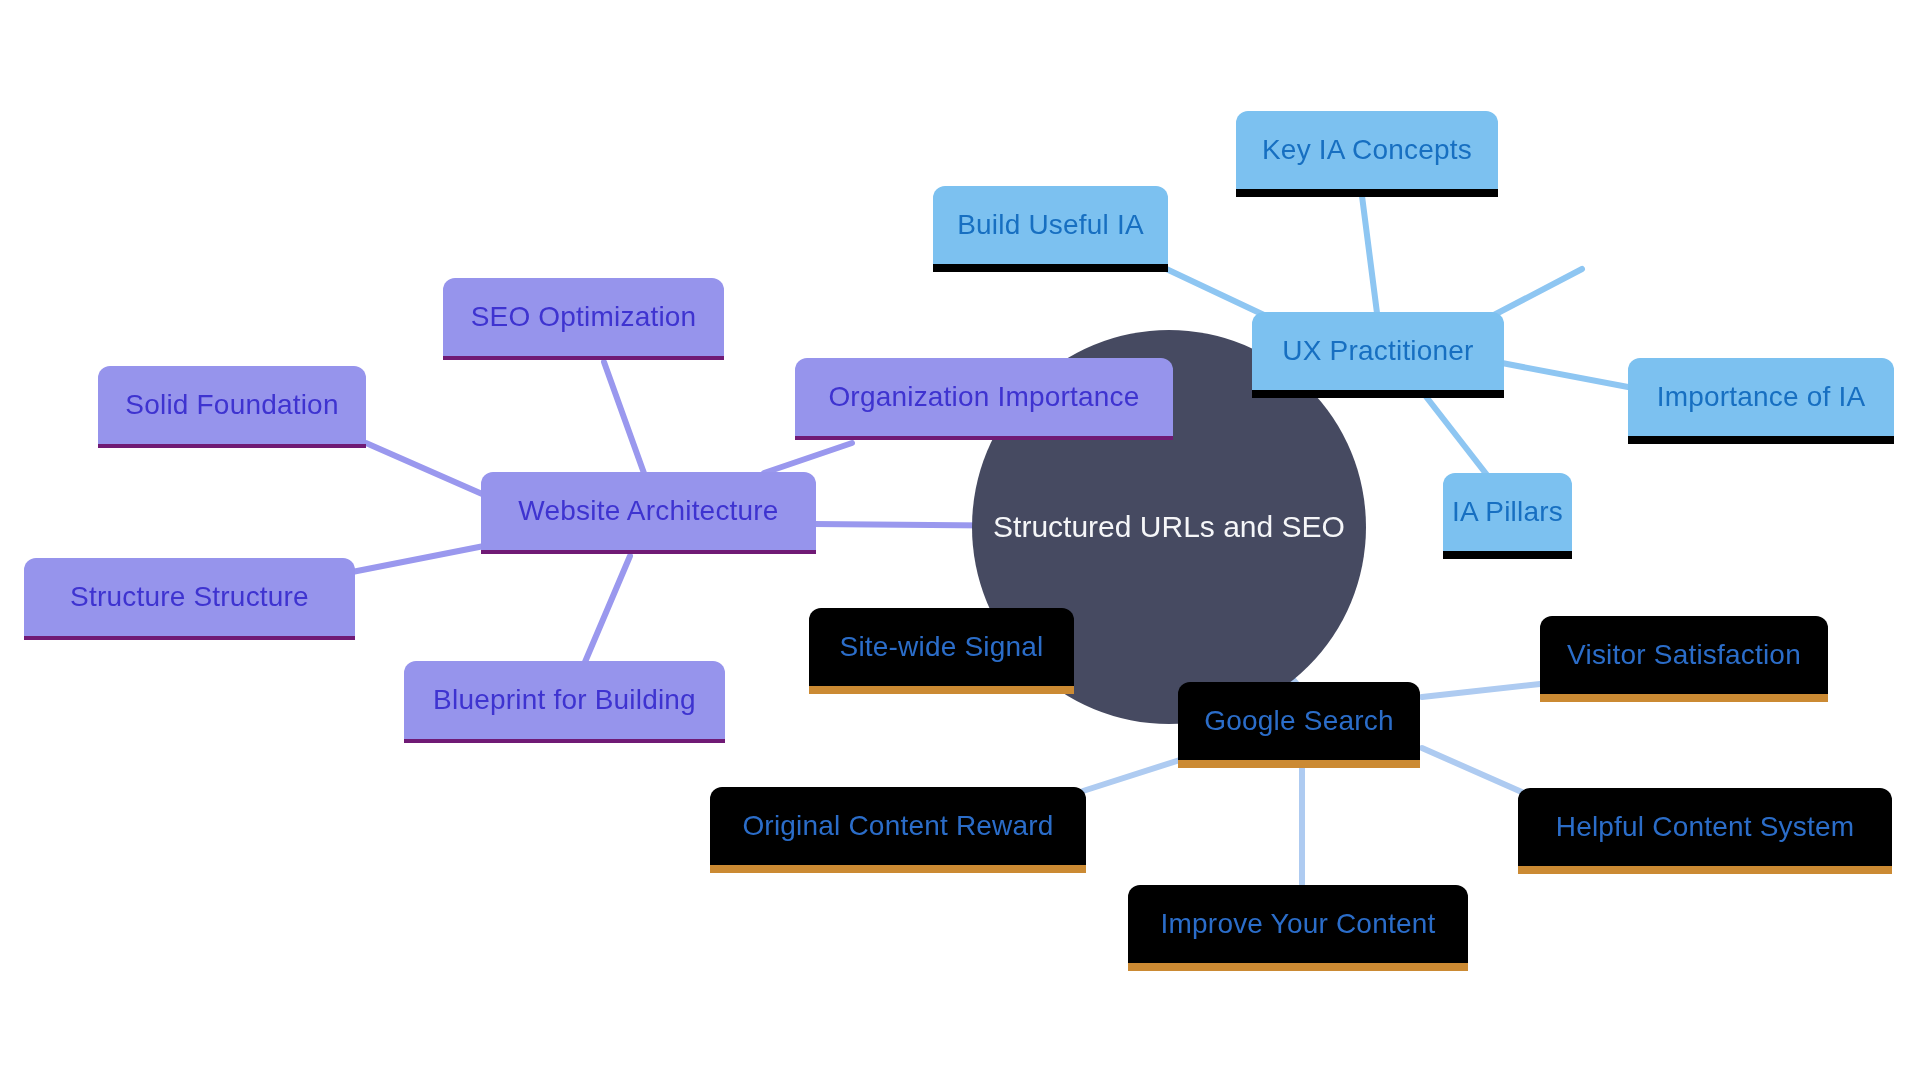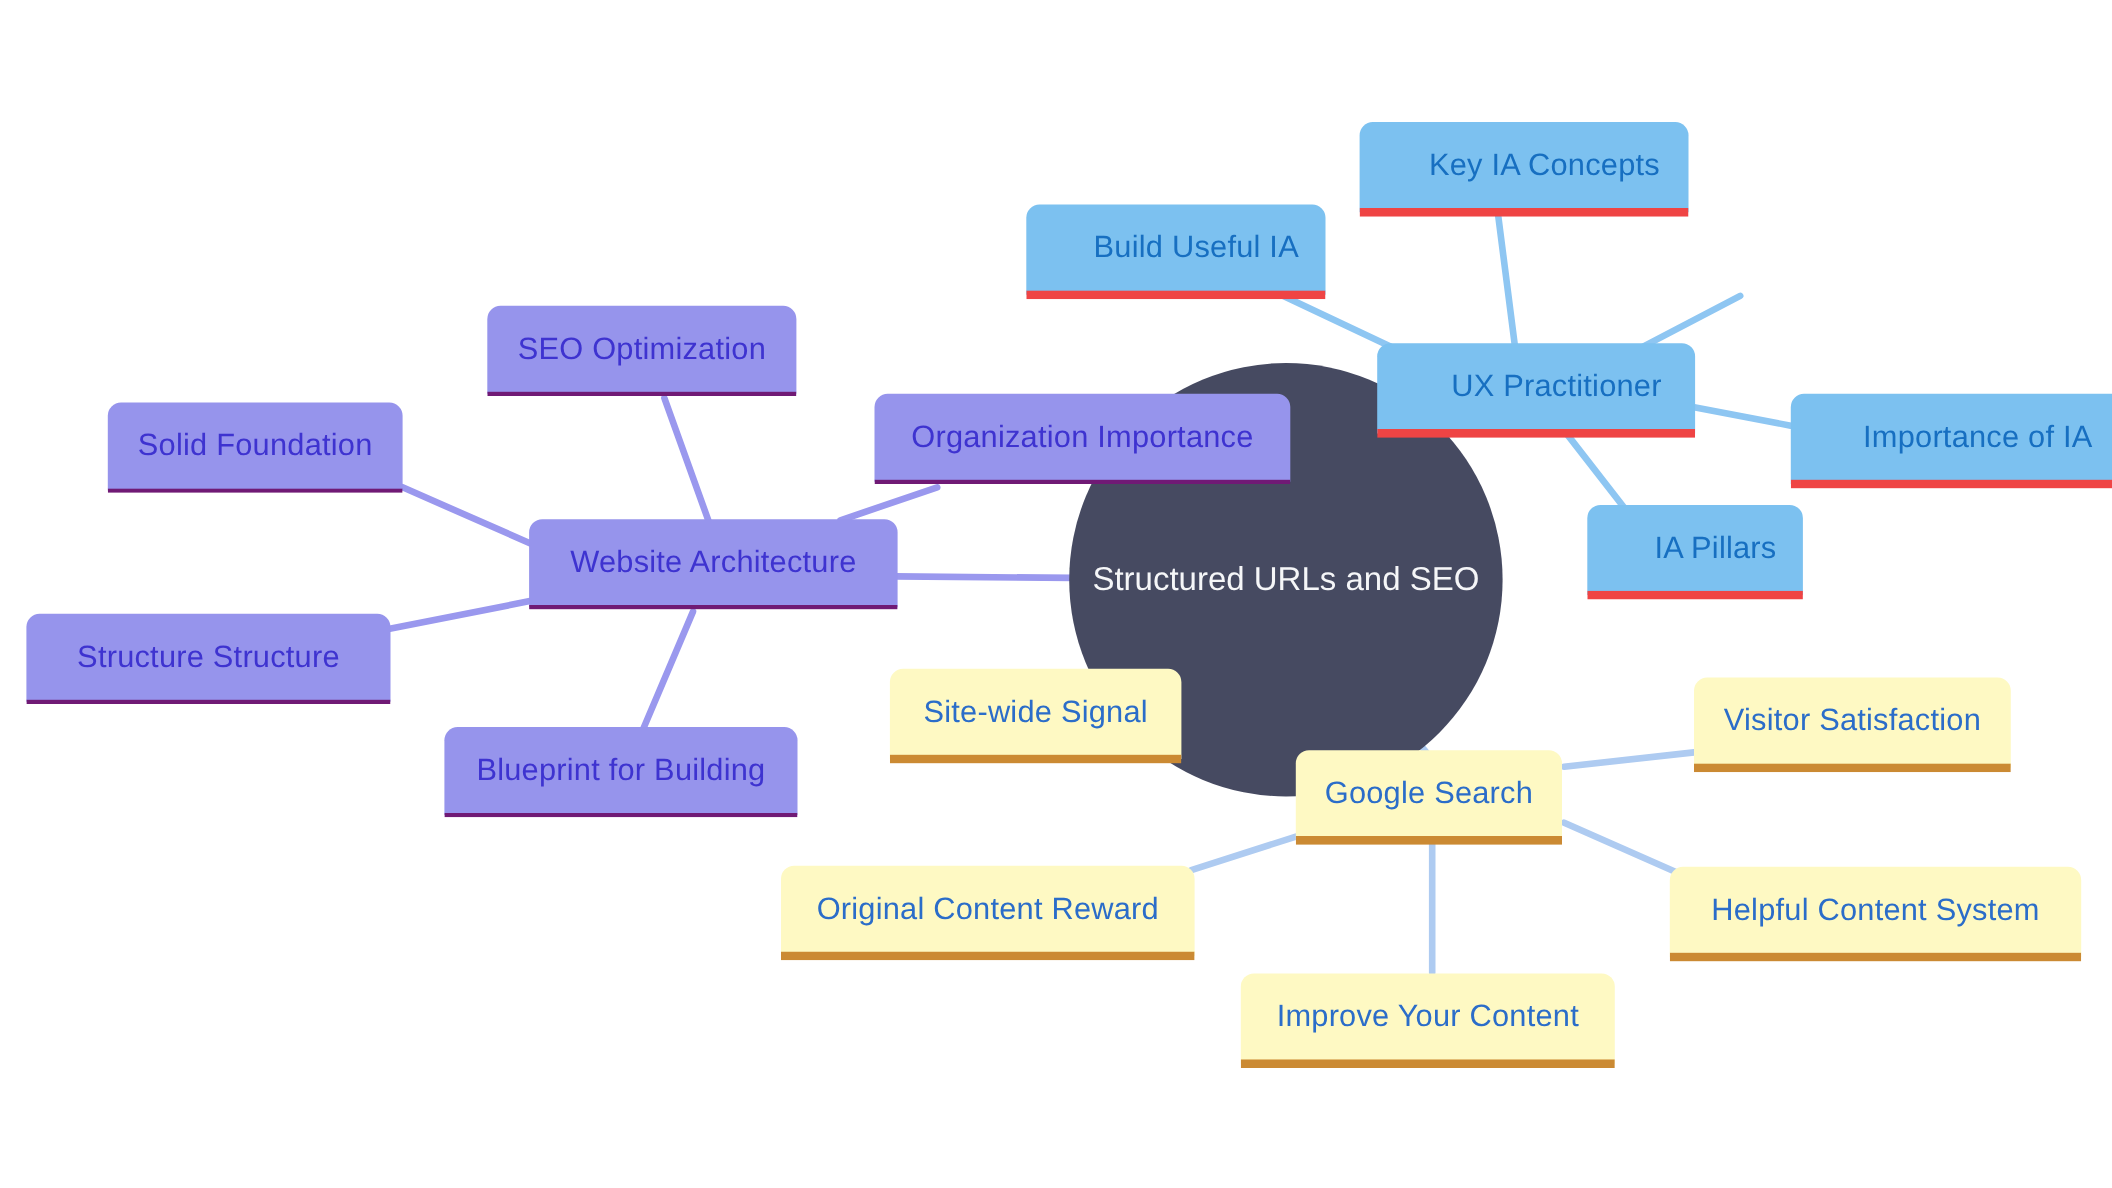--- a/index.html
+++ b/index.html
@@ -25,7 +25,7 @@
     white-space:nowrap;
   }
   .node.purple{background:#9694ec;border-bottom:4px solid #701a75;color:#3e33d0;}
-  .node.sky{background:#7cc1f0;border-bottom:8px solid #ef4444;color:#176fc1;padding-left:37px;}
+  .node.sky{background:#7cc1f0;border-bottom:8px solid #000000;color:#176fc1;}
   .node.muted{background:#fef9c3;border-bottom:8px solid #cb8a33;color:#2b6dc9;}
   #central-label{
     position:absolute;

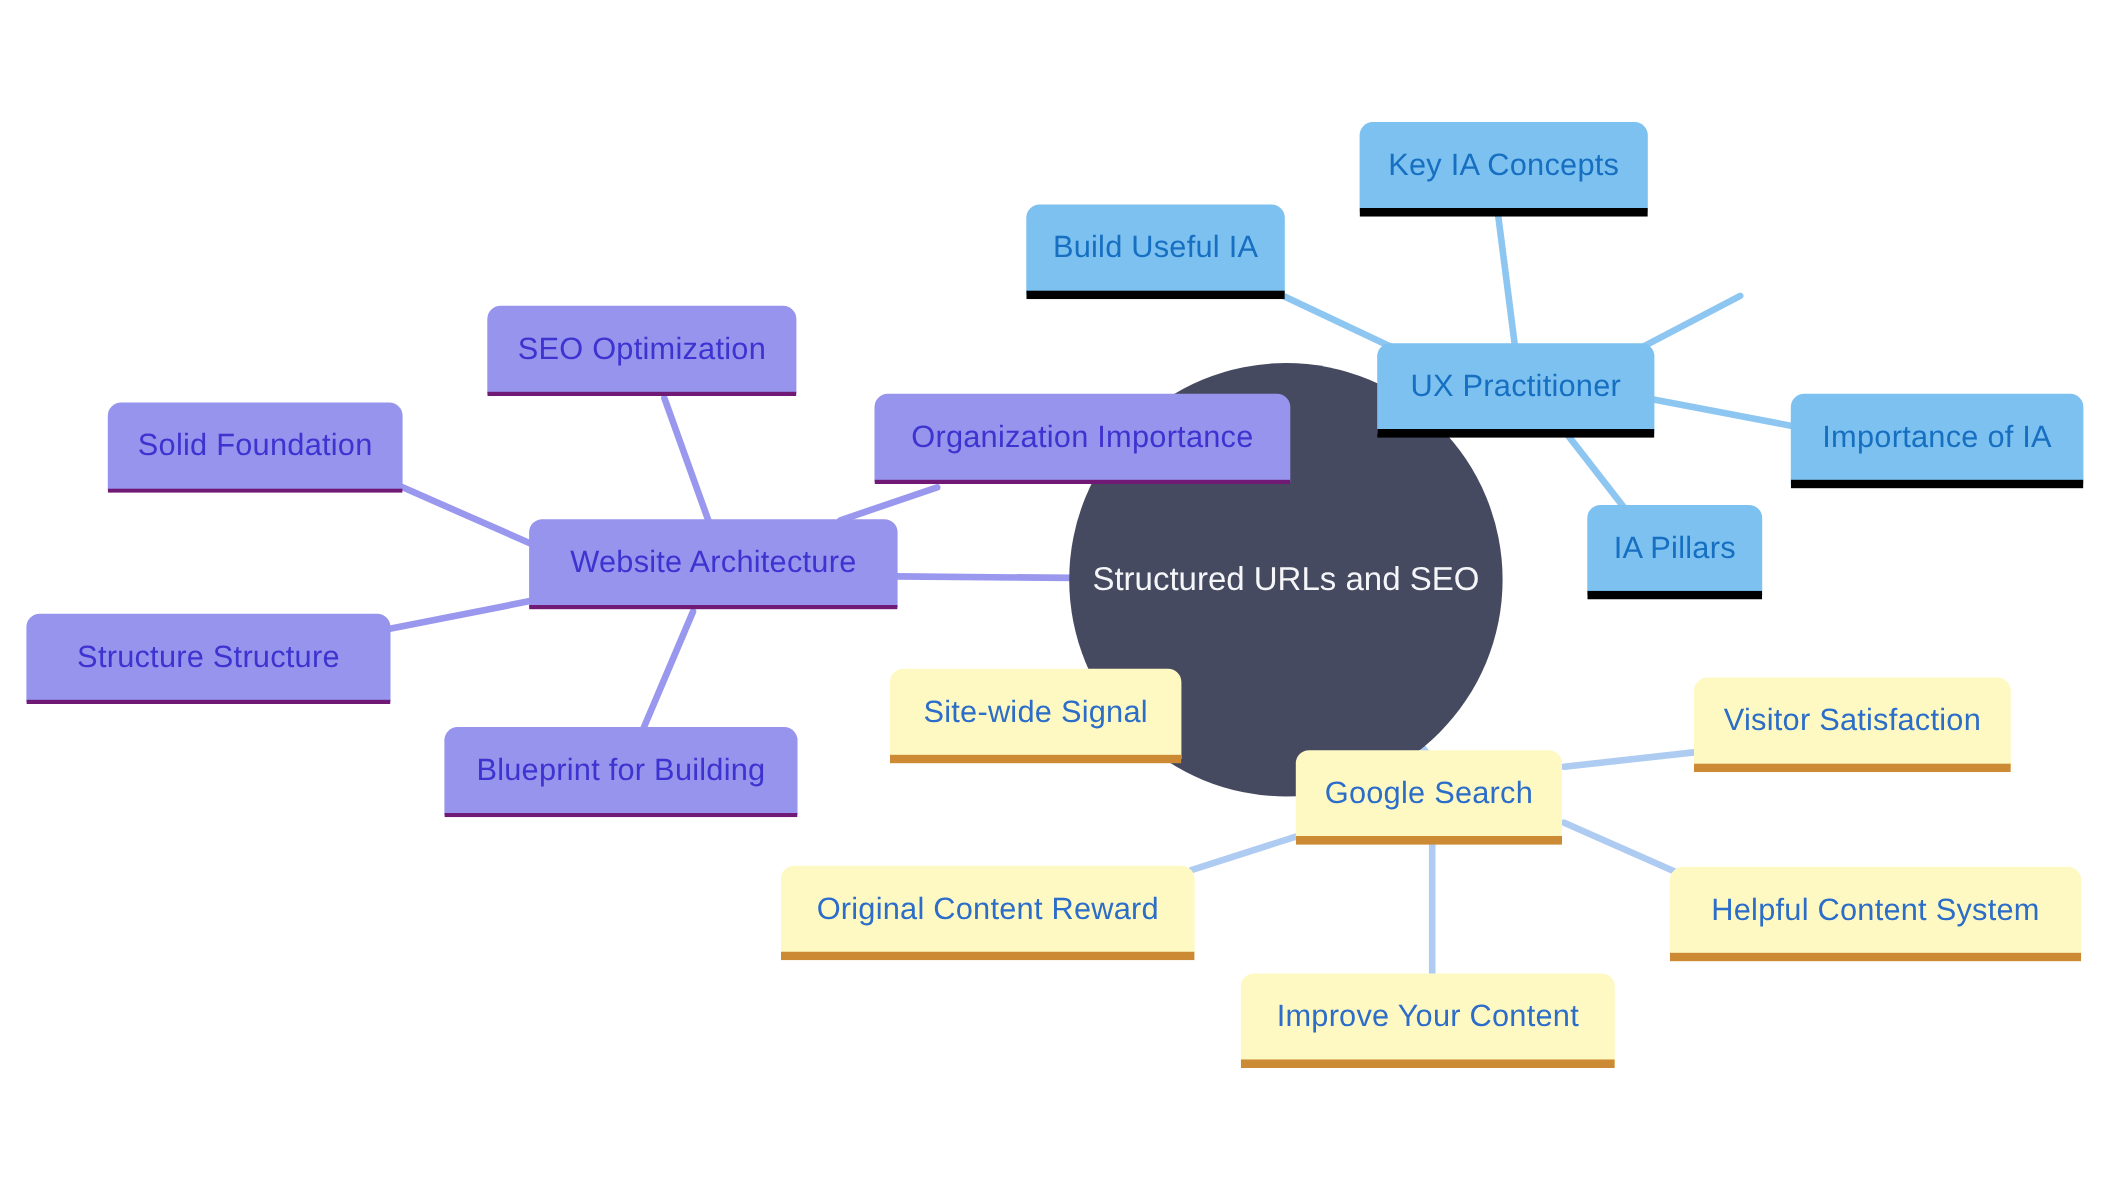--- a/index.html
+++ b/index.html
@@ -99,7 +99,7 @@
   <div class="node sky" style="left:1628px;top:358px;width:266px">
     <span>Importance of IA</span>
     </div>
-  <div class="node sky" style="left:1443px;top:459px;width:159px">
+  <div class="node sky" style="left:1443px;top:473px;width:129px">
     <span>IA Pillars</span>
     </div>
 

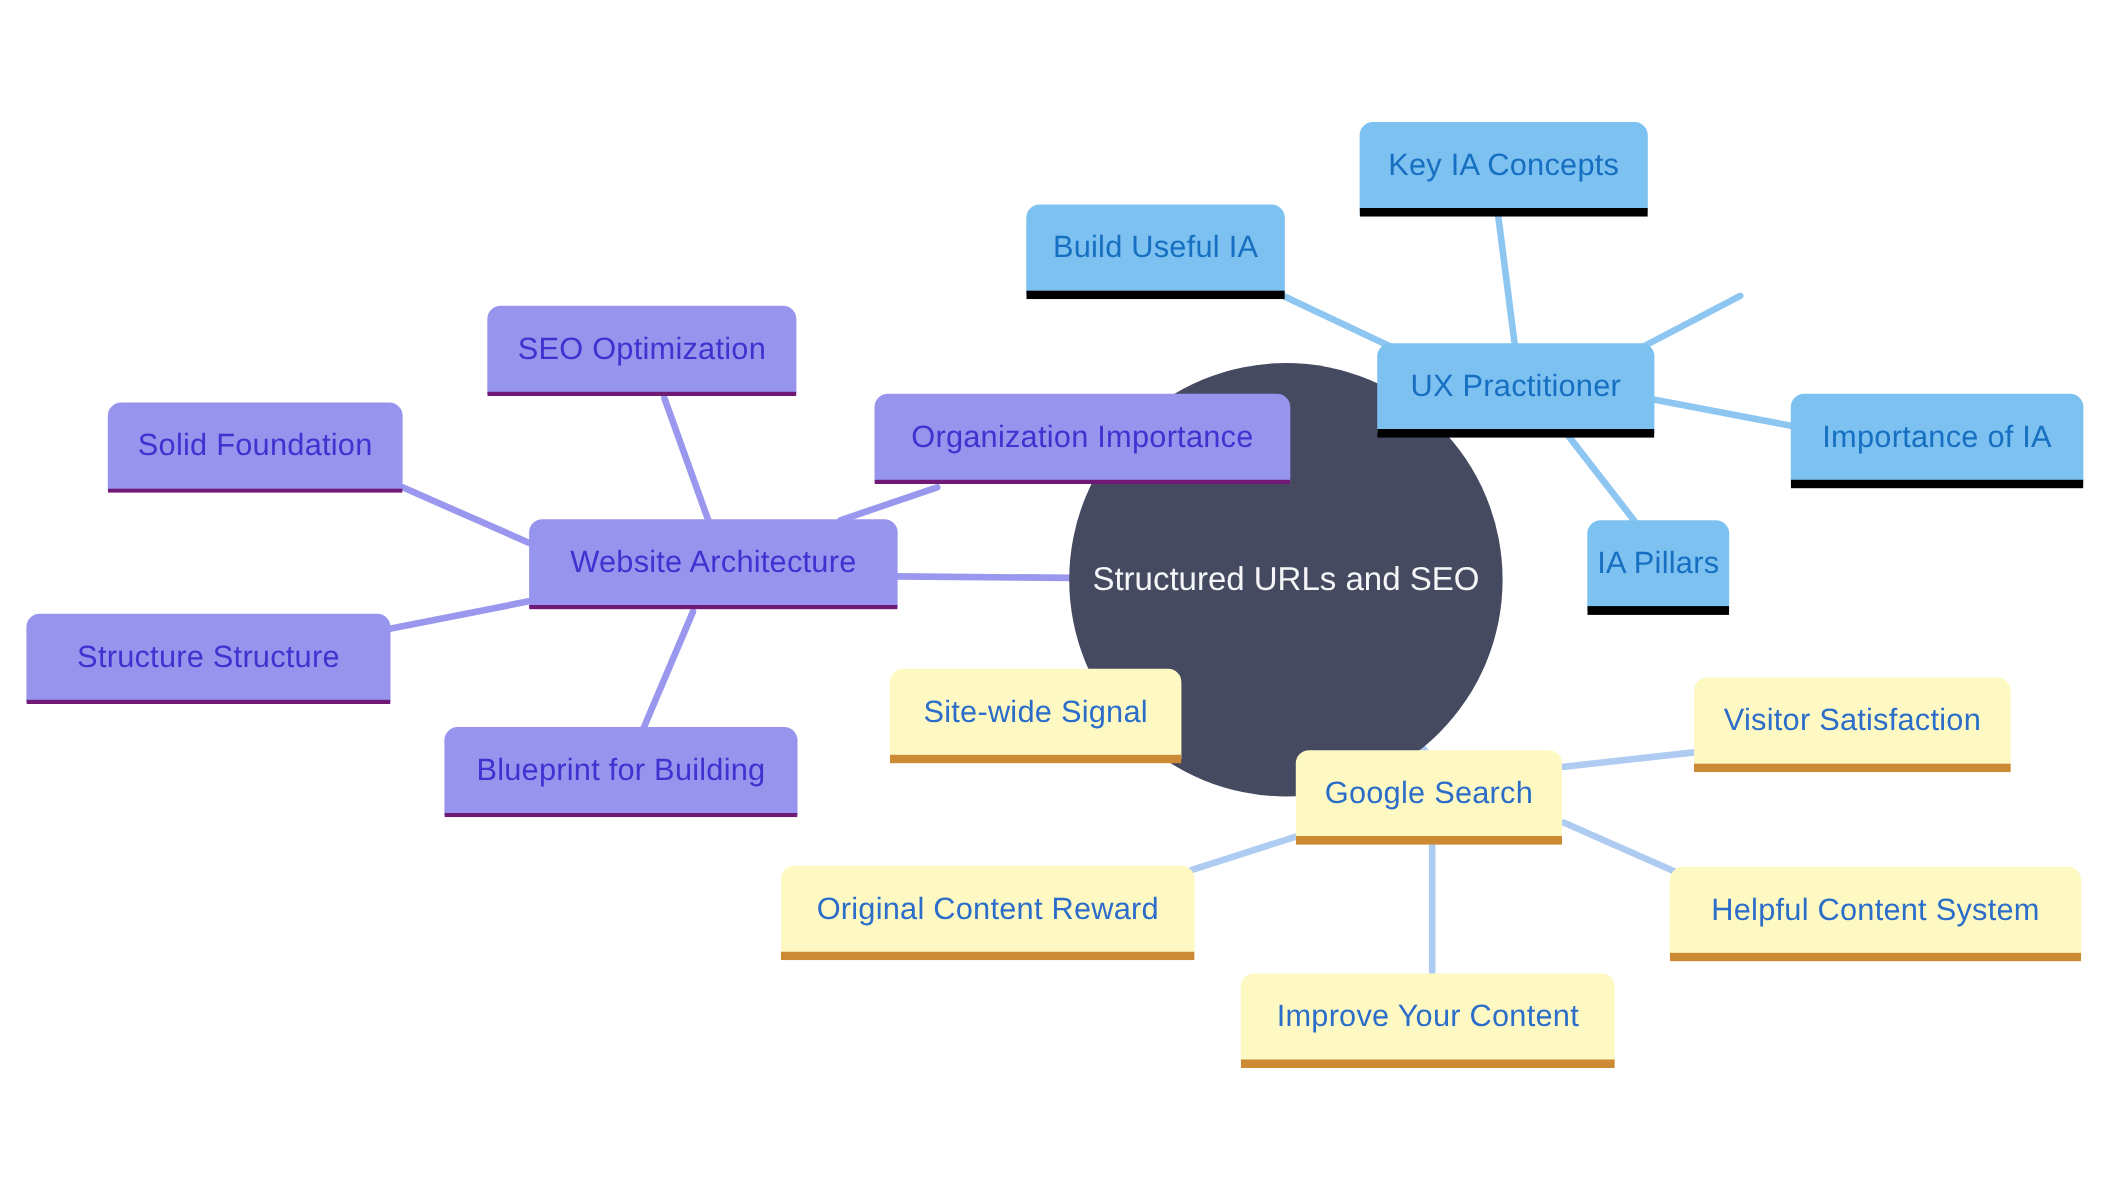--- a/index.html
+++ b/index.html
@@ -26,7 +26,7 @@
   }
   .node.purple{background:#9694ec;border-bottom:4px solid #701a75;color:#3e33d0;}
   .node.sky{background:#7cc1f0;border-bottom:8px solid #000000;color:#176fc1;}
-  .node.muted{background:#fef9c3;border-bottom:8px solid #cb8a33;color:#2b6dc9;}
+  .node.muted{background:#000000;border-bottom:8px solid #cb8a33;color:#2b6dc9;}
   #central-label{
     position:absolute;
     left:969px;top:505px;width:400px;height:44px;

